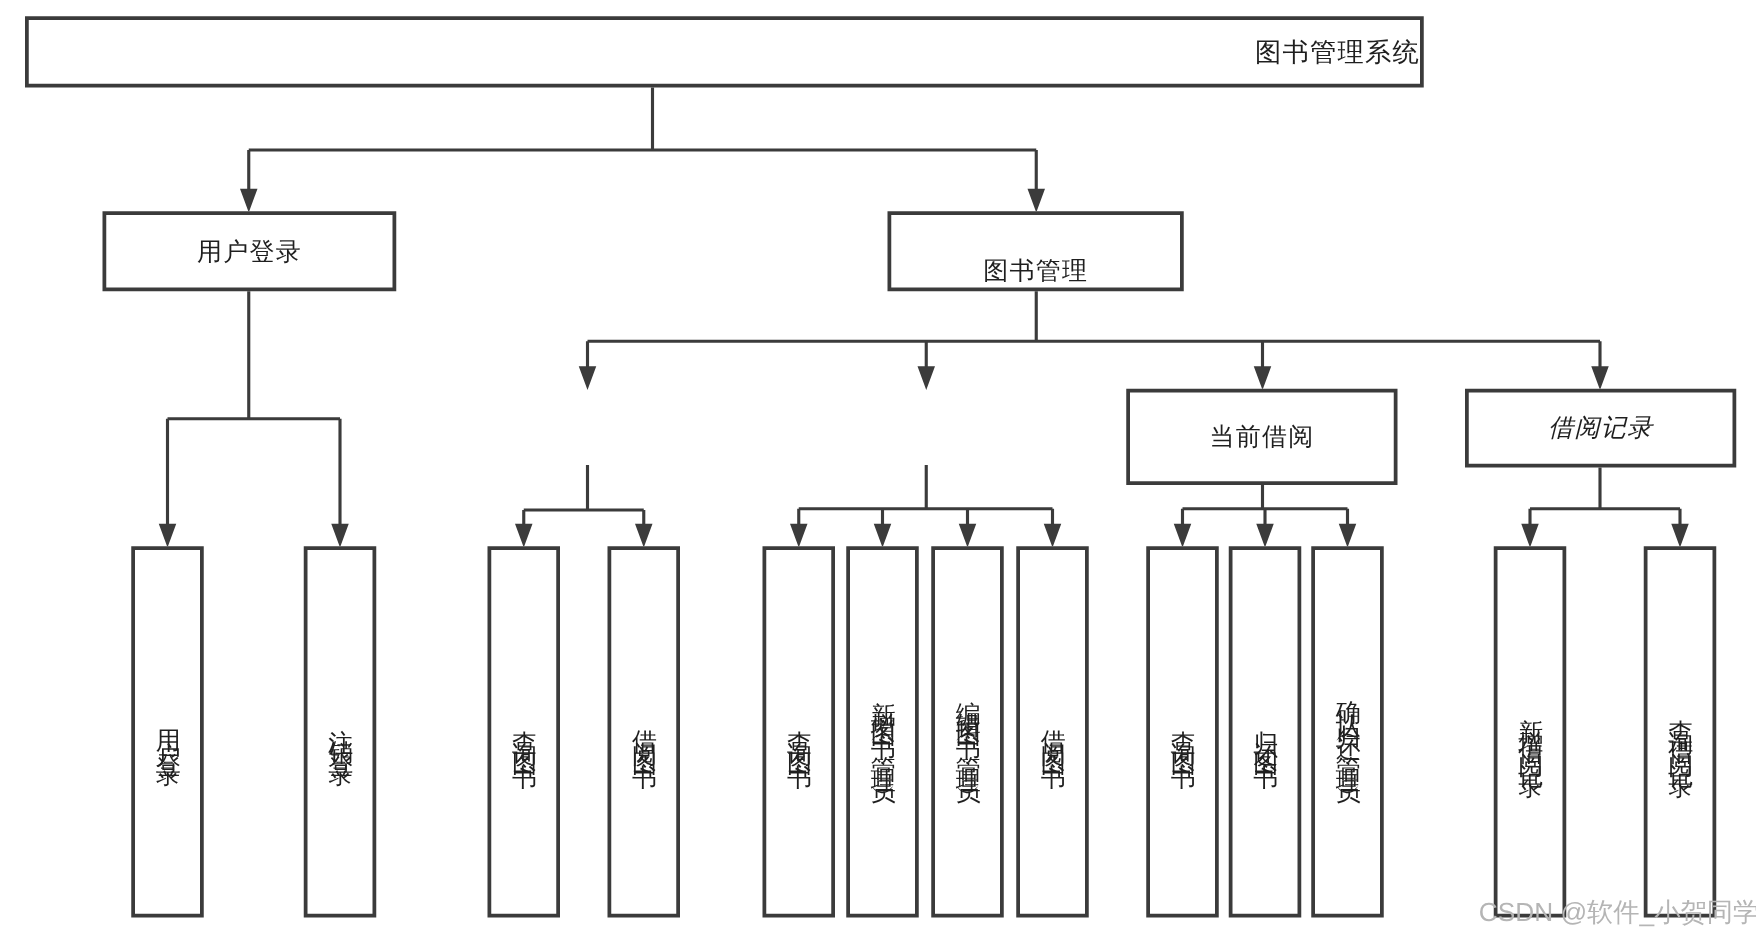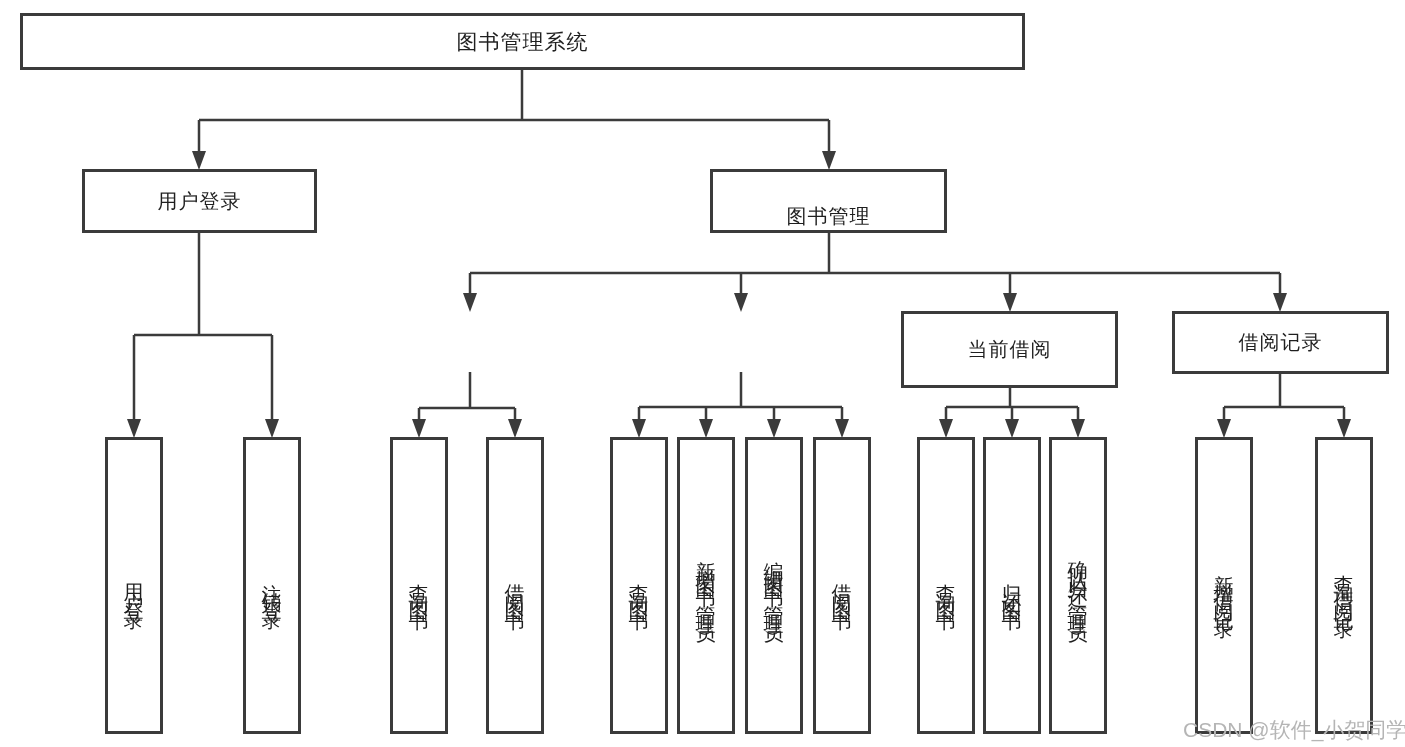--- a/index.html
+++ b/index.html
@@ -126,7 +126,7 @@
     </g>
   </svg>
 
-  <div class="node root" style="left:20px; top:13px; width:1005px; height:57px;">
+  <div class="node root" style="left:20px; top:13px; width:1119px; height:57px;justify-content:flex-end;">
     <span>图书管理系统</span>
   </div>
 

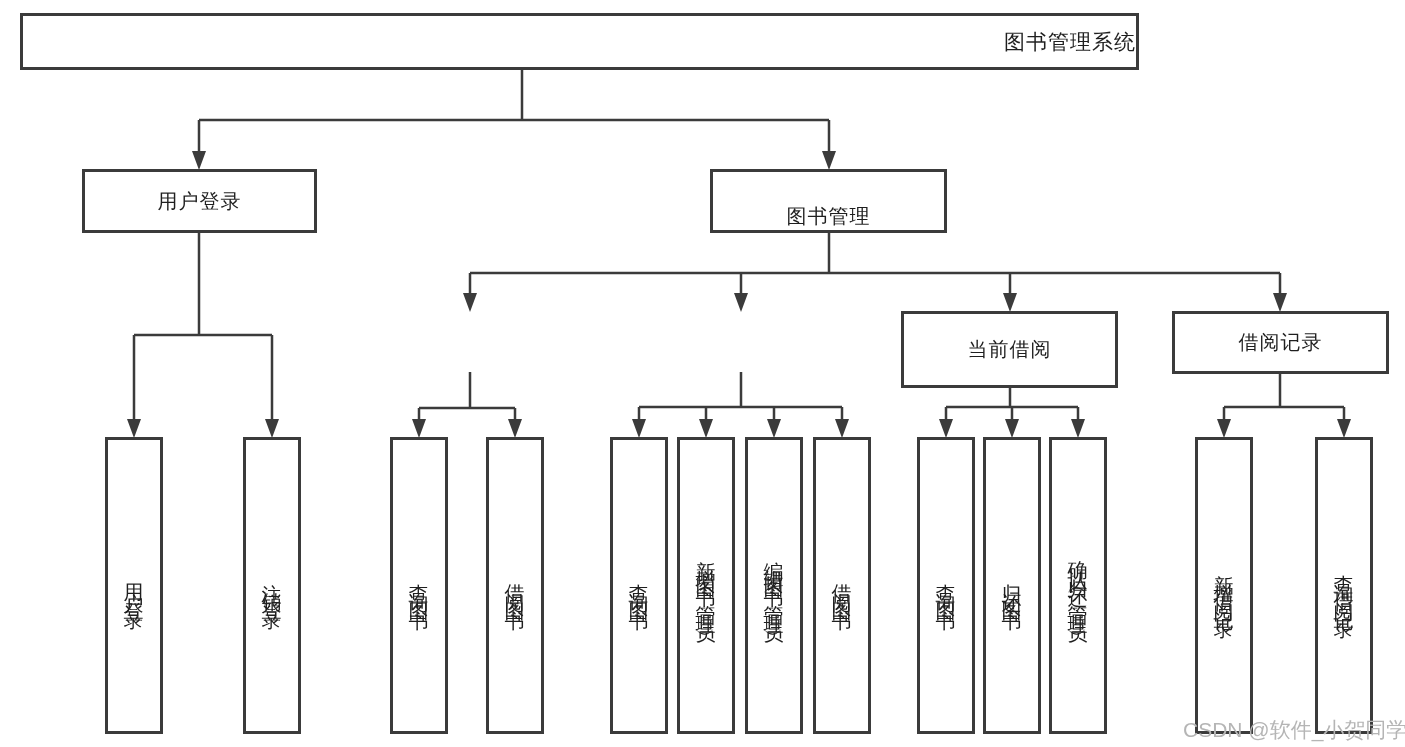--- a/index.html
+++ b/index.html
@@ -140,7 +140,7 @@
   <div class="node" style="left:901px; top:311px; width:217px; height:77px;">
     <span>当前借阅</span>
   </div>
-  <div class="node" style="left:1172px; top:311px; width:217px; height:63px;">
+  <div class="node" style="left:1172px; top:311px; width:217px; height:63px;font-style:italic;">
     <span>借阅记录</span>
   </div>
 

